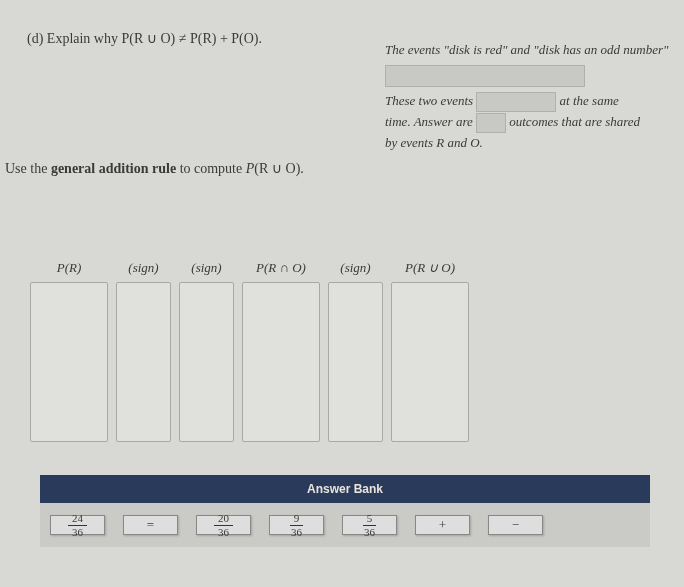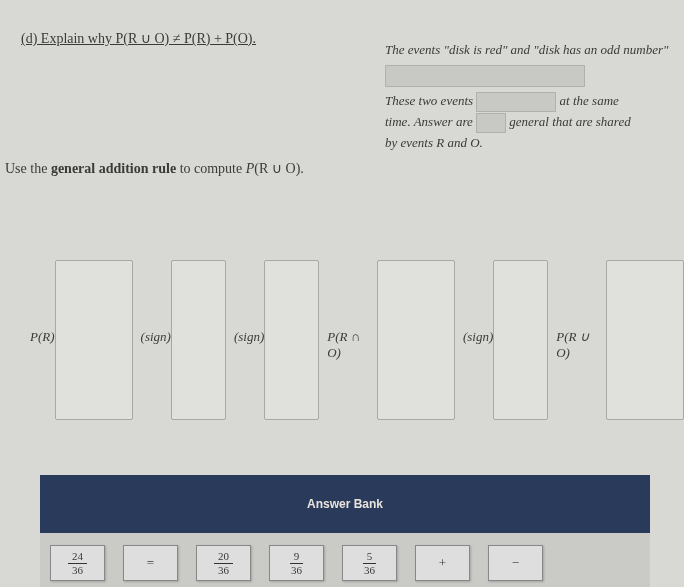--- a/index.html
+++ b/index.html
@@ -14,7 +14,7 @@
     position: relative;
   }
   .top-section { position: relative; height: 200px; }
-  .question-left { position: absolute; left: 6px; top: 10px; width: 360px; text-decoration: underline; }
+  .question-left { position: absolute; left: 12px; top: 10px; width: 360px; }
   .question-text { font-size: 14px; }
   .instruction { position: absolute; left: -10px; top: 140px; font-size: 14px; }
   .explanation-right { position: absolute; left: 370px; top: 20px; width: 320px; font-size: 13px; font-style: italic; line-height: 1.6; }

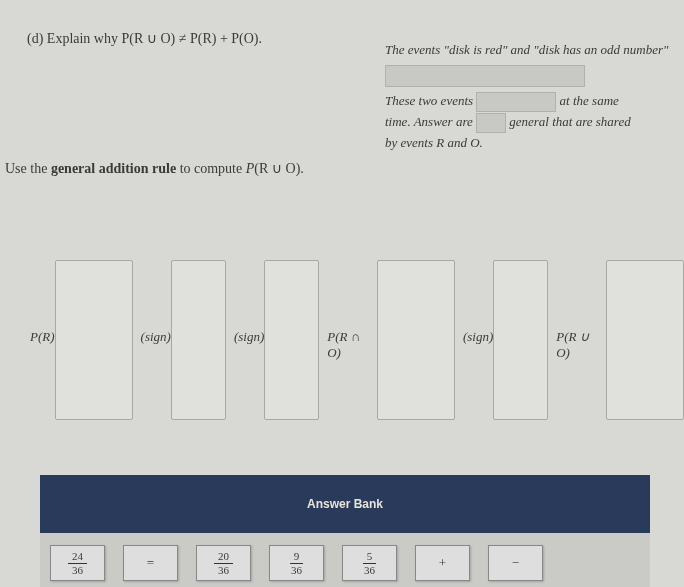--- a/index.html
+++ b/index.html
@@ -92,7 +92,7 @@
     <span>at the same</span><br>
     <span>time. Answer are</span>
     <span class="inline-input small-input"></span>
-    <span>general that are shared</span><br>
+    <span>outcomes that are shared</span><br>
     <span>by events R and O.</span>
   </div>
 </div>

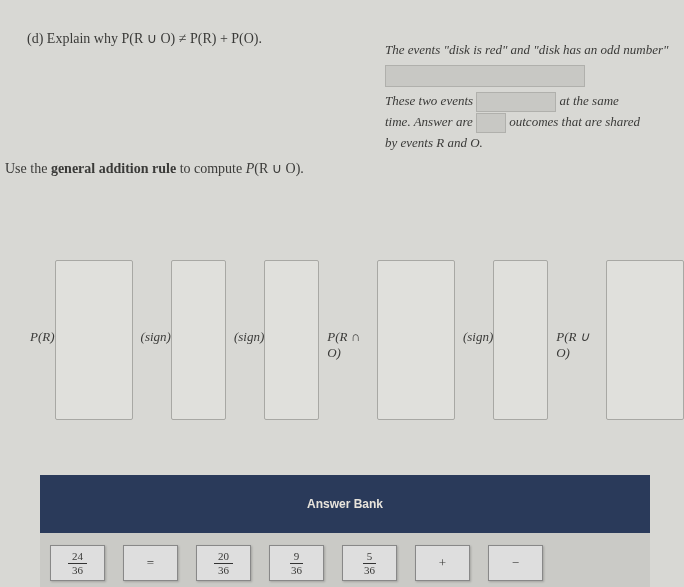--- a/index.html
+++ b/index.html
@@ -32,7 +32,7 @@
   .med-input { width: 80px; }
 
   .drop-row { position: absolute; top: 260px; left: 30px; display: flex; gap: 8px; }
-  .drop-col { display: flex; flex-direction: row; align-items: center; }
+  .drop-col { display: flex; flex-direction: column; align-items: center; }
   .drop-label { font-size: 13px; font-style: italic; margin-bottom: 6px; height: 16px; }
   .drop-box {
     width: 78px; height: 160px;

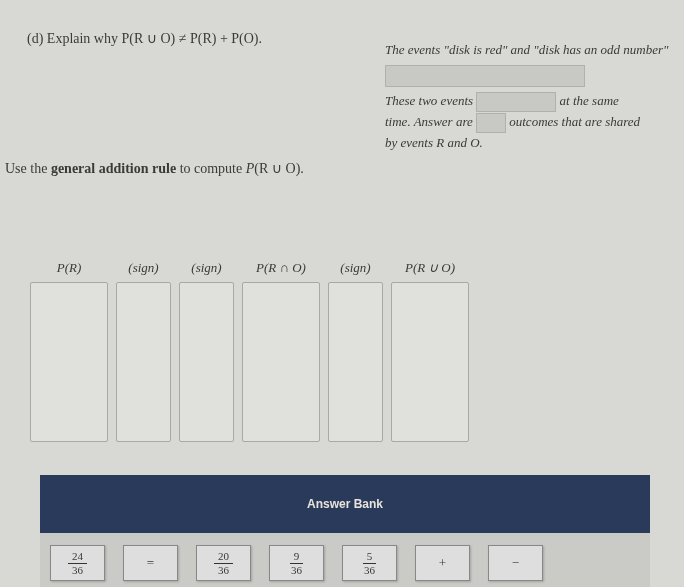--- a/index.html
+++ b/index.html
@@ -49,7 +49,7 @@
     text-align: center;
     font-size: 12px;
     font-weight: bold;
-    padding: 22px 0;
+    padding: 7px 0;
     font-family: Arial, sans-serif;
   }
   .answer-bank-body {

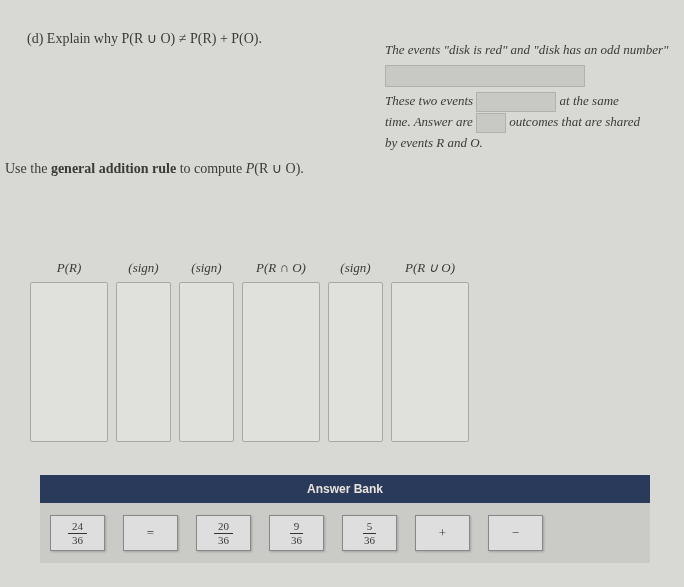--- a/index.html
+++ b/index.html
@@ -60,7 +60,7 @@
   }
   .bank-item {
     min-width: 55px;
-    height: 36px;
+    height: 20px;
     background: #dedede;
     border: 1px solid #888;
     box-shadow: 1px 1px 2px rgba(0,0,0,0.2);

